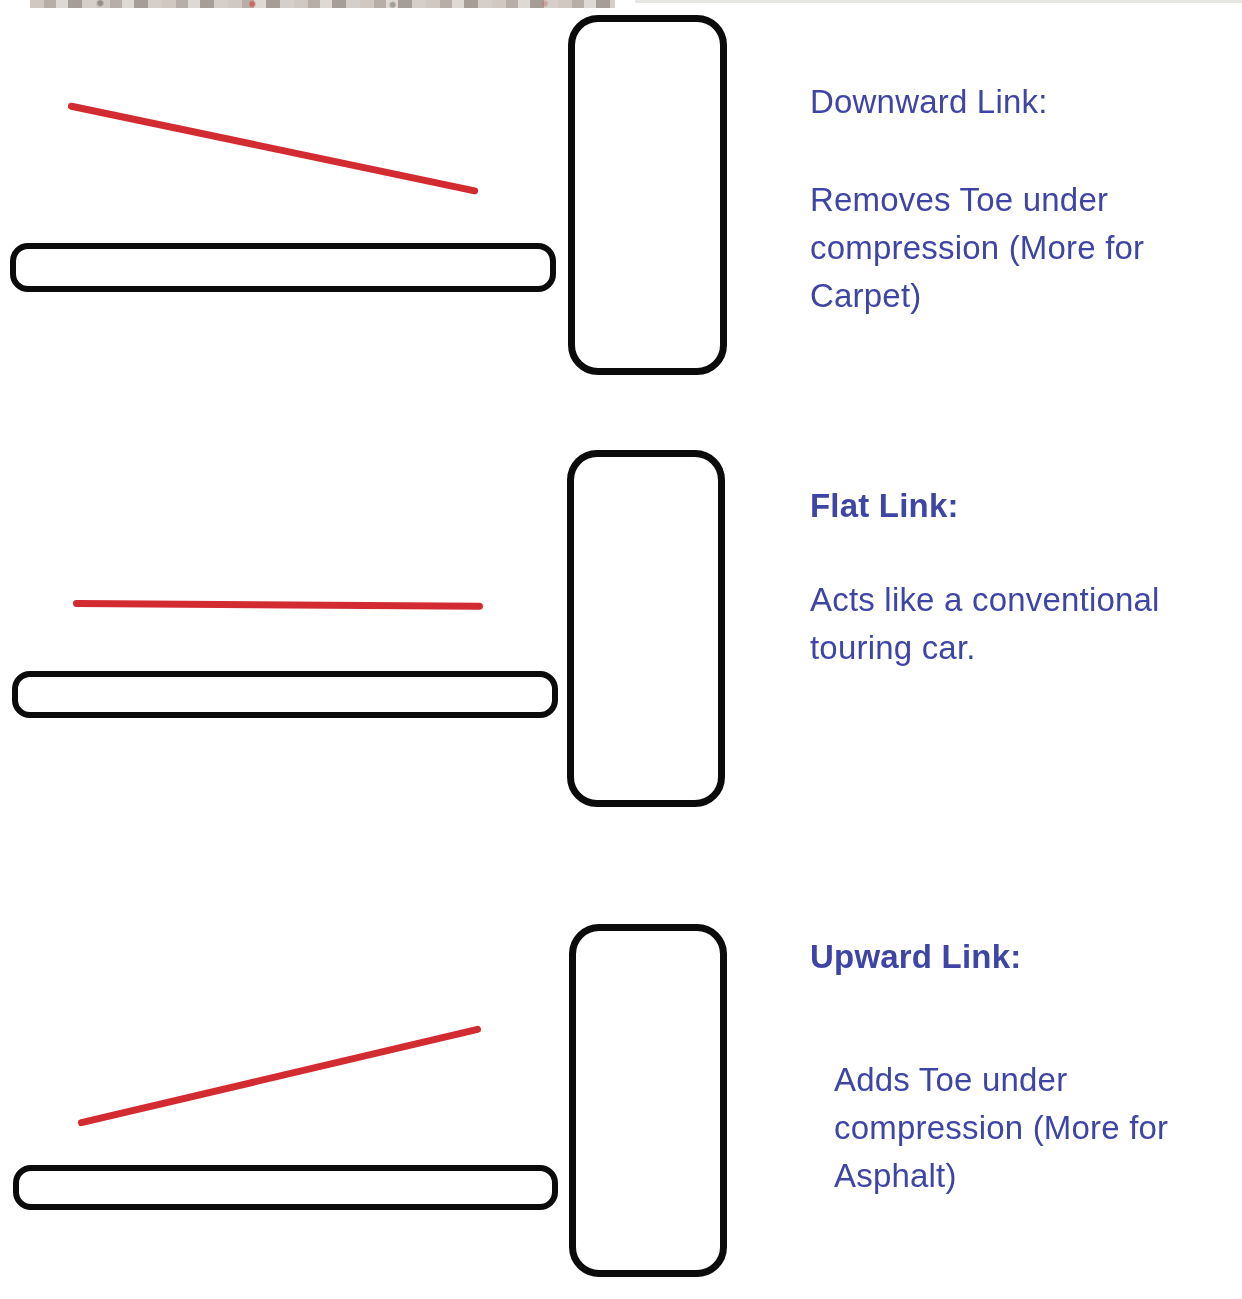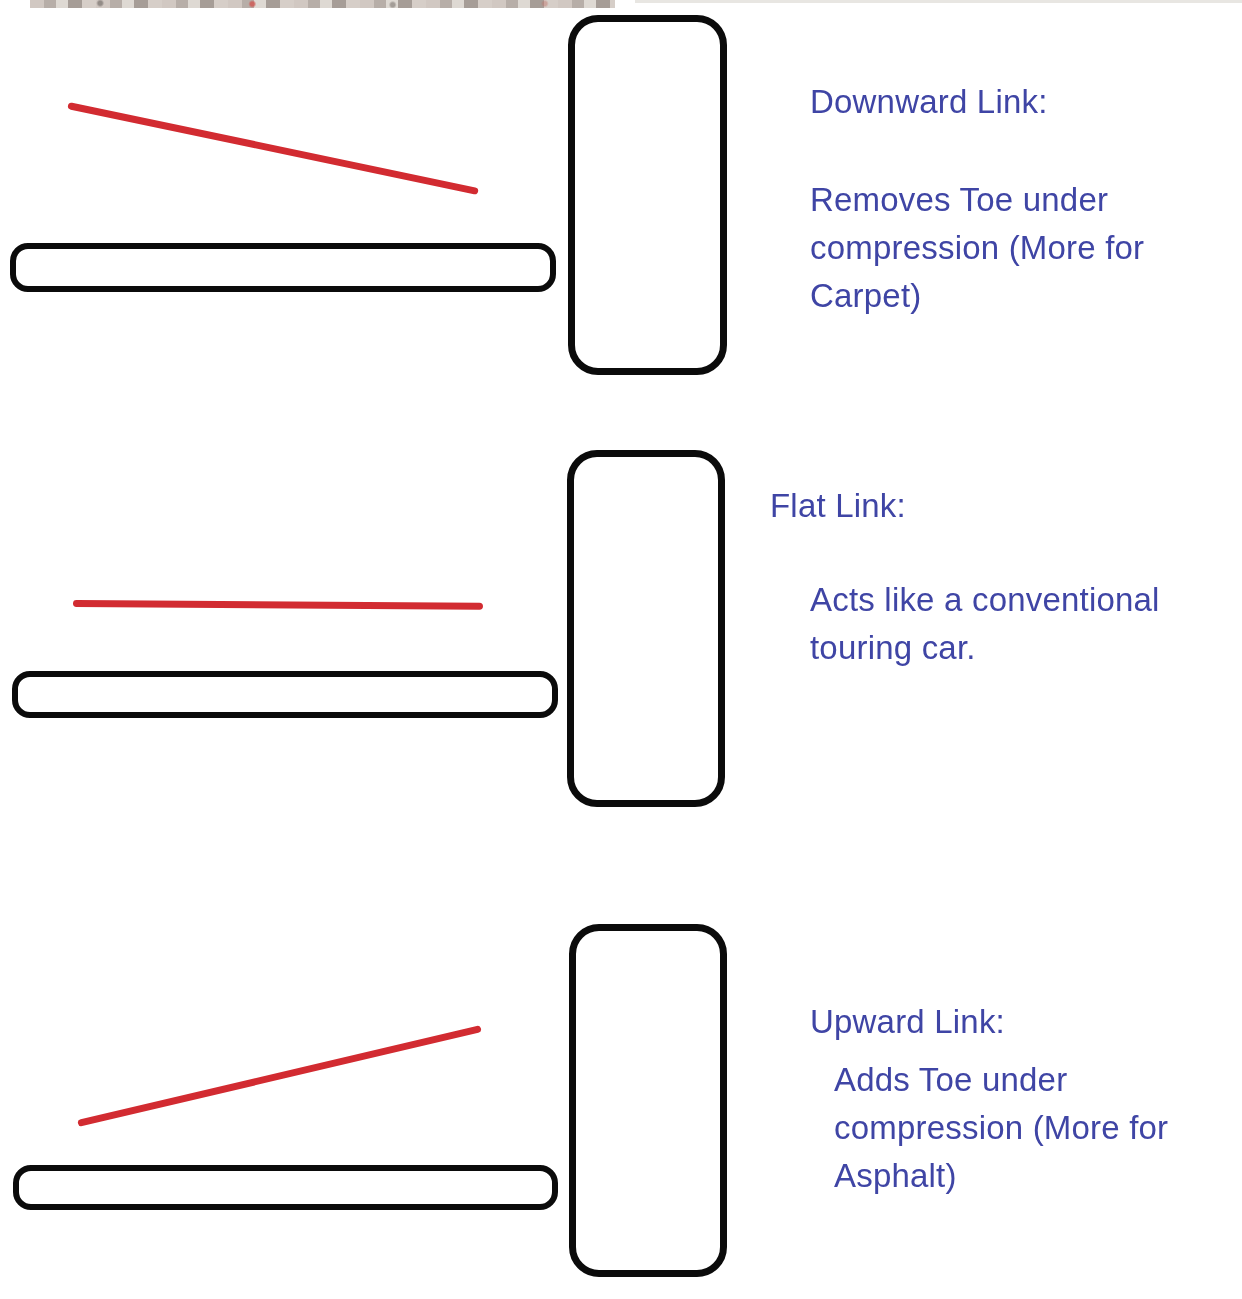--- a/index.html
+++ b/index.html
@@ -86,7 +86,7 @@
     <div class="abs link" style="left:73px;top:600px;width:410px;transform:rotate(0.4deg);"></div>
     <div class="abs arm" style="left:12px;top:671px;width:546px;height:47px;"></div>
     <div class="abs tire" style="left:567px;top:450px;width:158px;height:357px;"></div>
-    <div class="abs title" style="left:770px;top:482px;">Flat Link:</div>
+    <div class="abs title" style="left:810px;top:482px;font-weight:bold;">Flat Link:</div>
     <div class="abs body" style="left:810px;top:576px;">Acts like a conventional
 touring car.</div>
   </div>

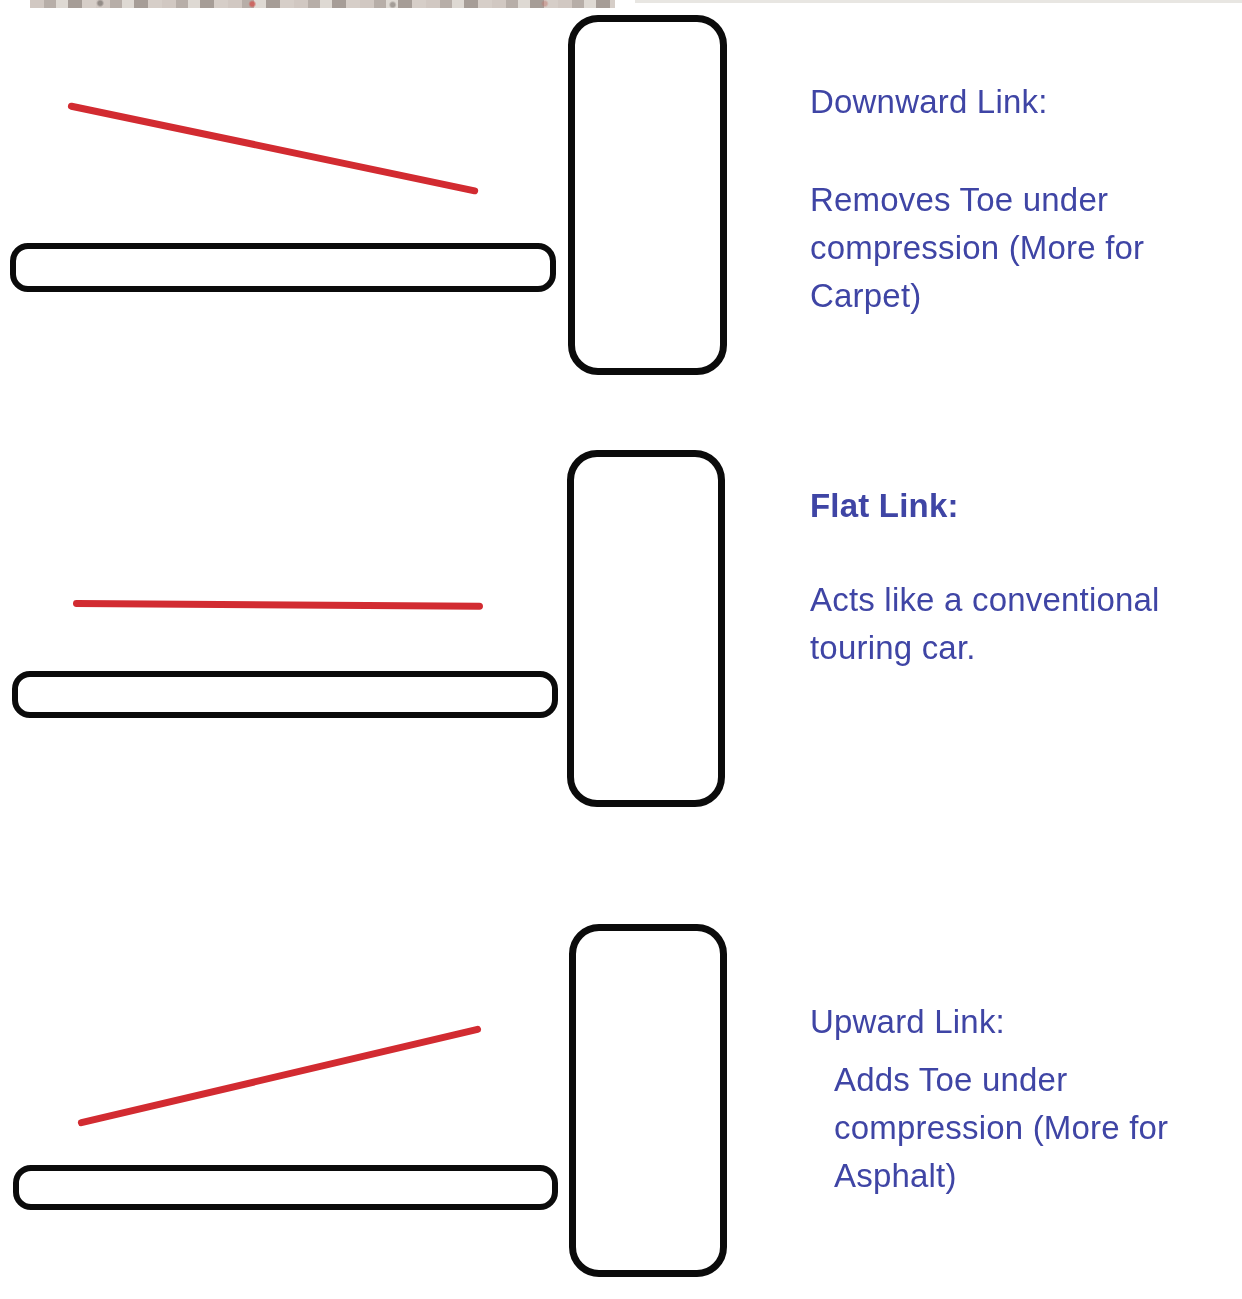--- a/index.html
+++ b/index.html
@@ -95,7 +95,7 @@
     <div class="abs link" style="left:78px;top:1120px;width:414px;transform:rotate(-13.26deg);"></div>
     <div class="abs arm" style="left:13px;top:1165px;width:545px;height:45px;"></div>
     <div class="abs tire" style="left:569px;top:924px;width:158px;height:353px;"></div>
-    <div class="abs title" style="left:810px;top:998px;">Upward Link:</div>
+    <div class="abs title" style="left:810px;top:933px;font-weight:bold;">Upward Link:</div>
     <div class="abs body" style="left:834px;top:1056px;">Adds Toe under
 compression (More for
 Asphalt)</div>

